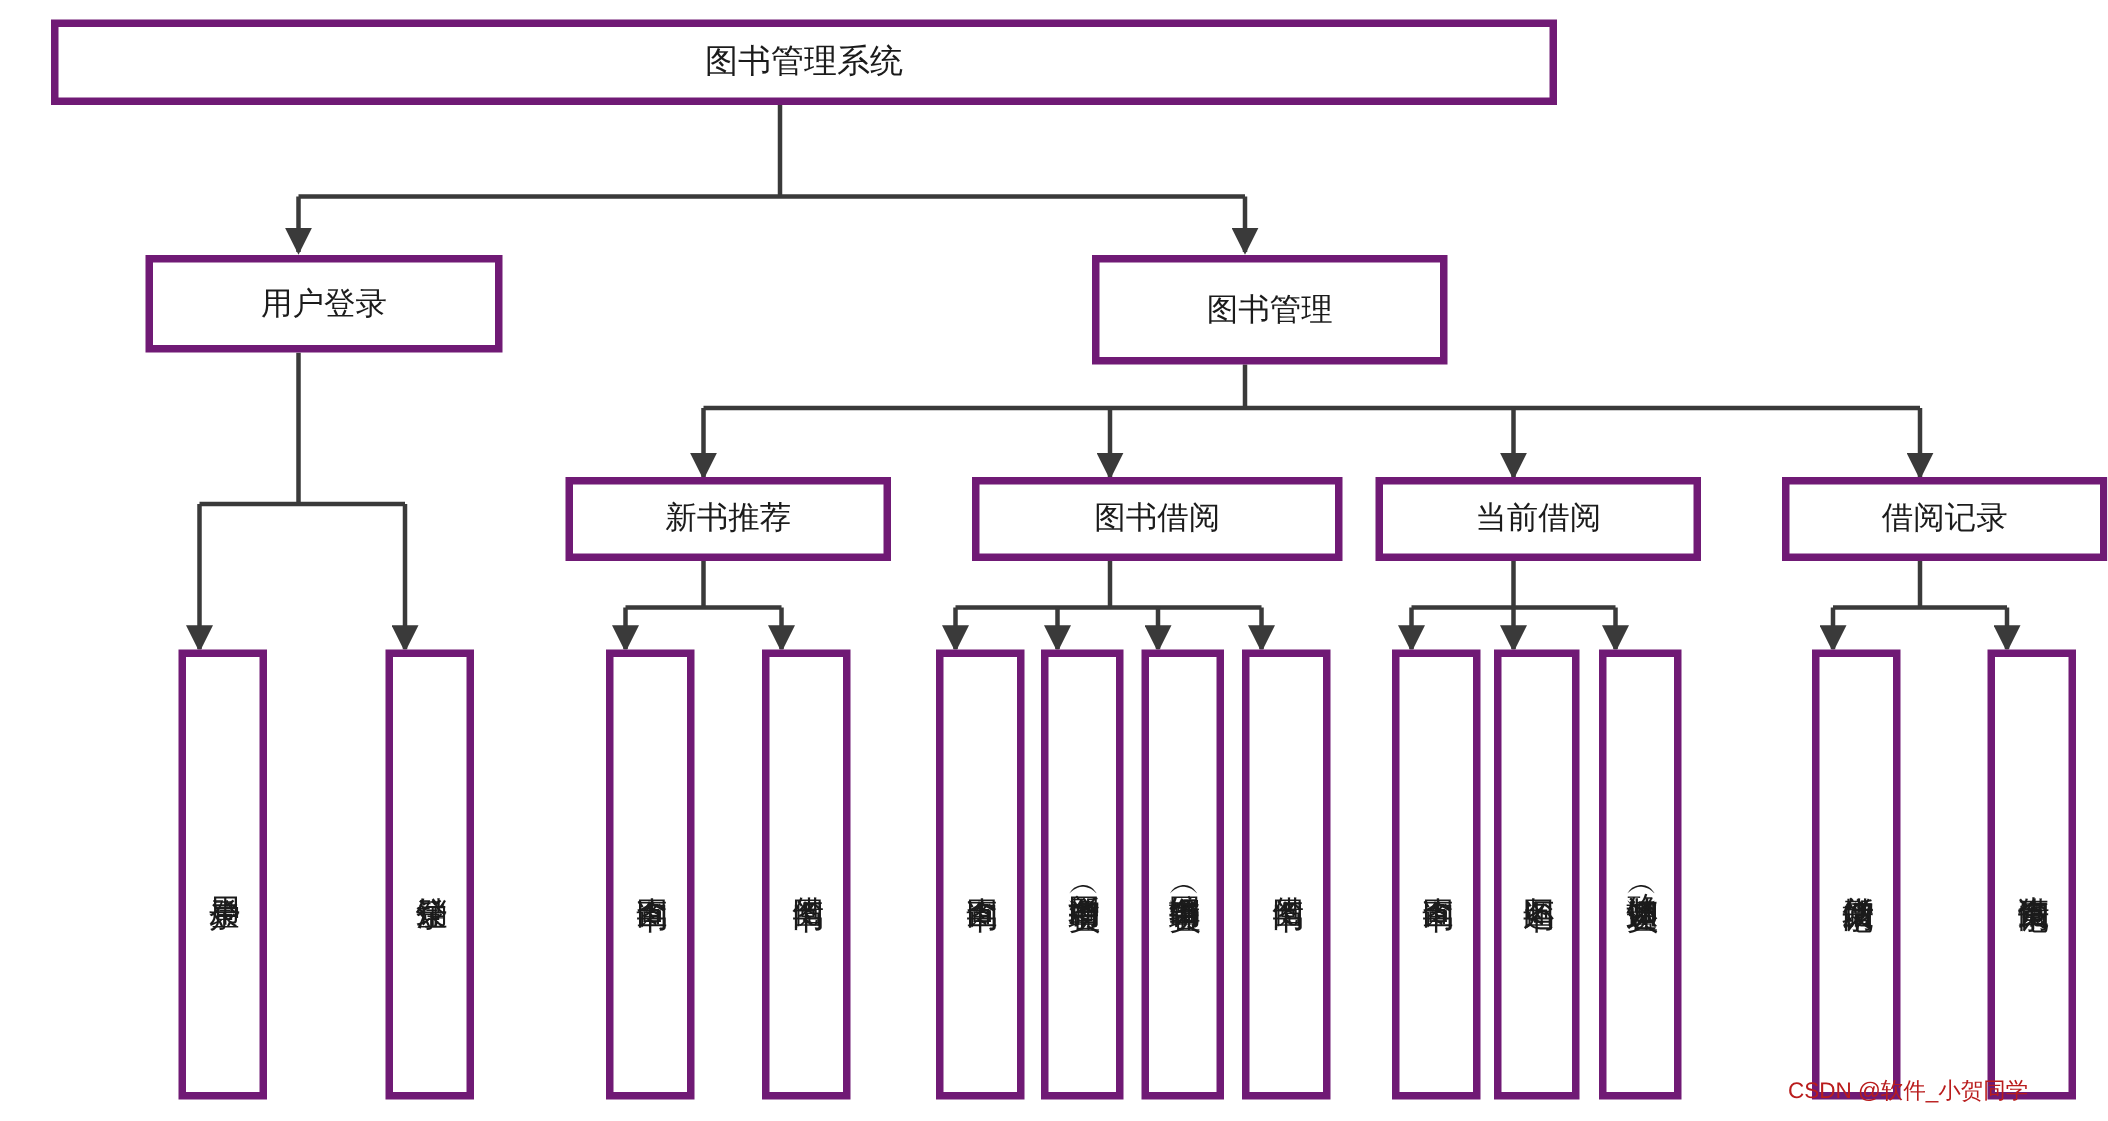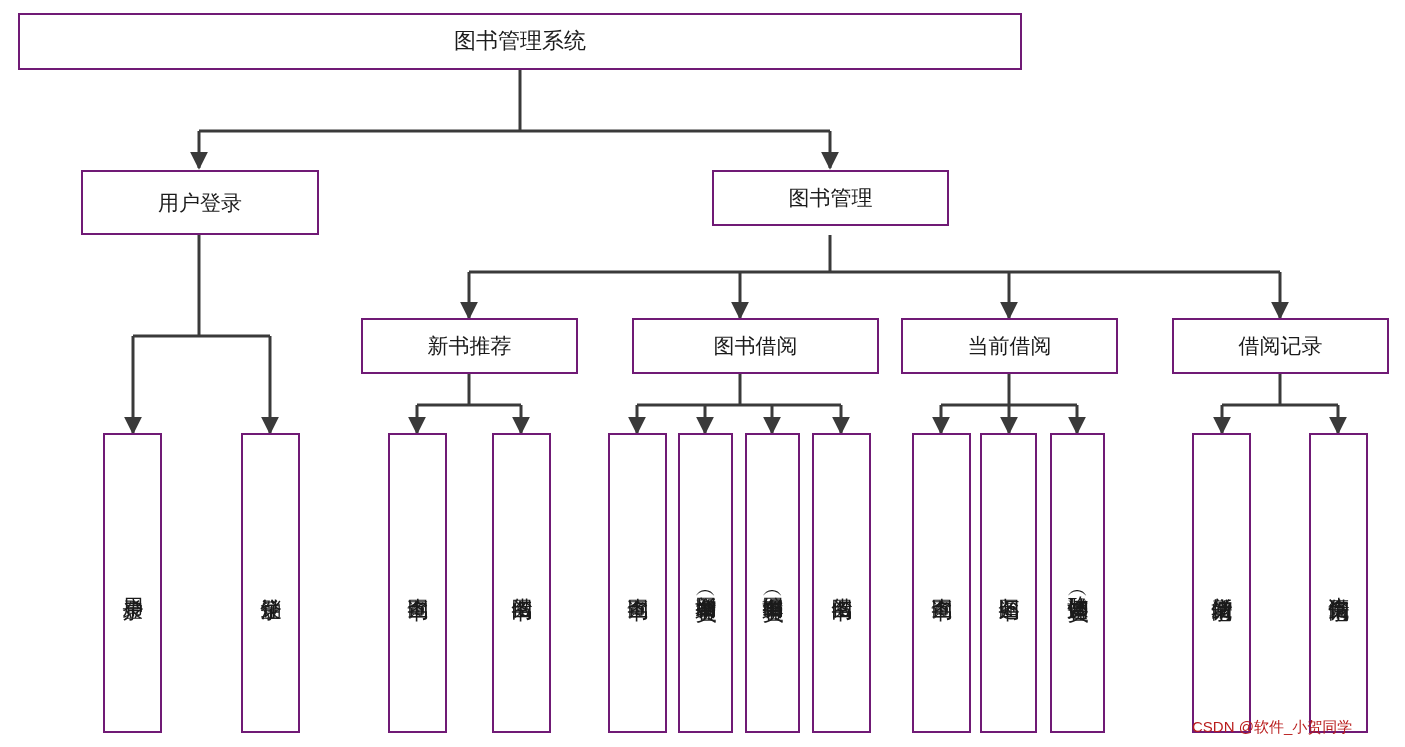--- a/index.html
+++ b/index.html
@@ -30,11 +30,12 @@
     position: absolute;
     box-sizing: border-box;
     background: #ffffff;
-    border: 2px solid #701a75;
+    border: 5px solid #701a75;
     display: flex;
     align-items: center;
     justify-content: center;
     color: #1b1b1b;
+    margin-left: 16px;
   }
   .node.h {
     

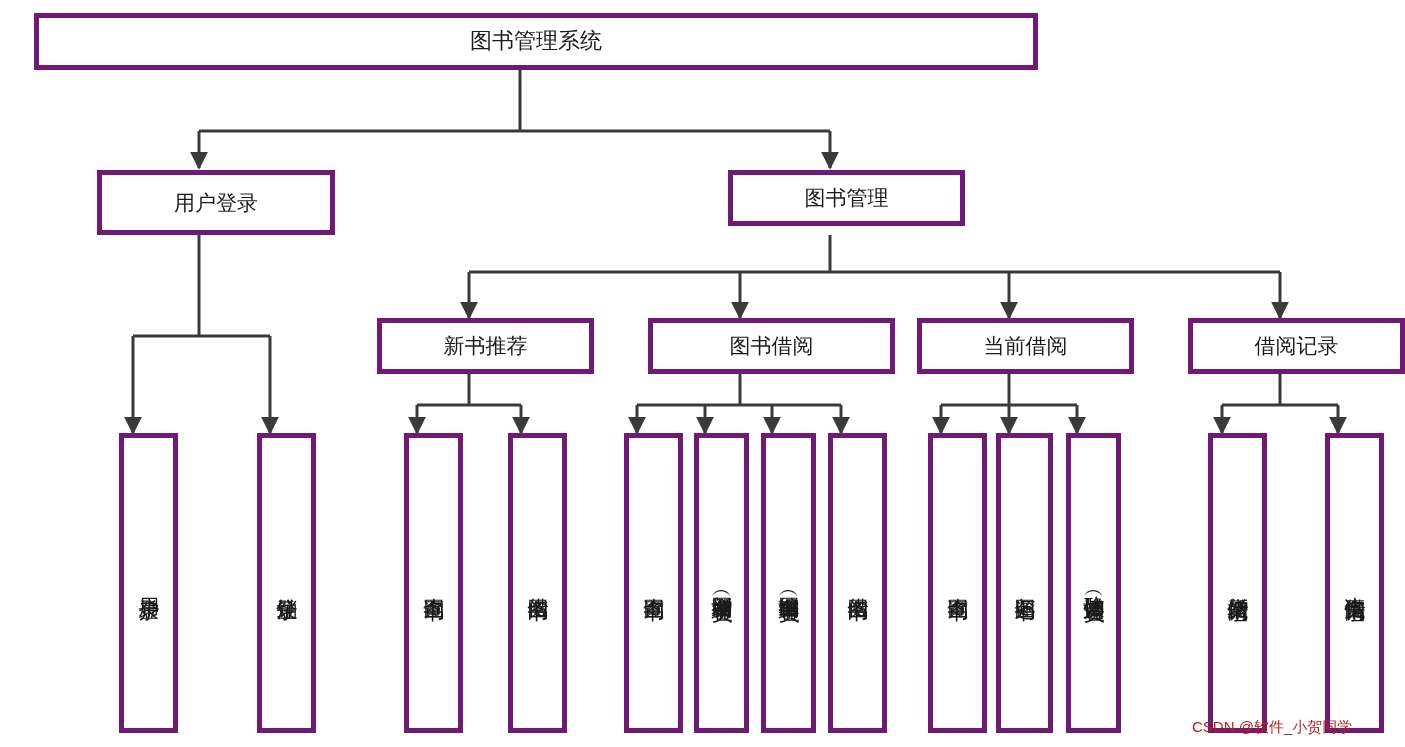--- a/index.html
+++ b/index.html
@@ -123,7 +123,7 @@
   <div class="node h root" style="left:18px; top:13px; width:1004px; height:57px;">图书管理系统</div>
 
   <div class="node h" style="left:81px; top:170px; width:238px; height:65px;">用户登录</div>
-  <div class="node h" style="left:712px; top:170px; width:237px; height:56px;">图书管理</div>
+  <div class="node h" style="left:712px; top:170px; width:237px; height:73px;">图书管理</div>
 
   <div class="node h" style="left:361px; top:318px; width:217px; height:56px;">新书推荐</div>
   <div class="node h" style="left:632px; top:318px; width:247px; height:56px;">图书借阅</div>

